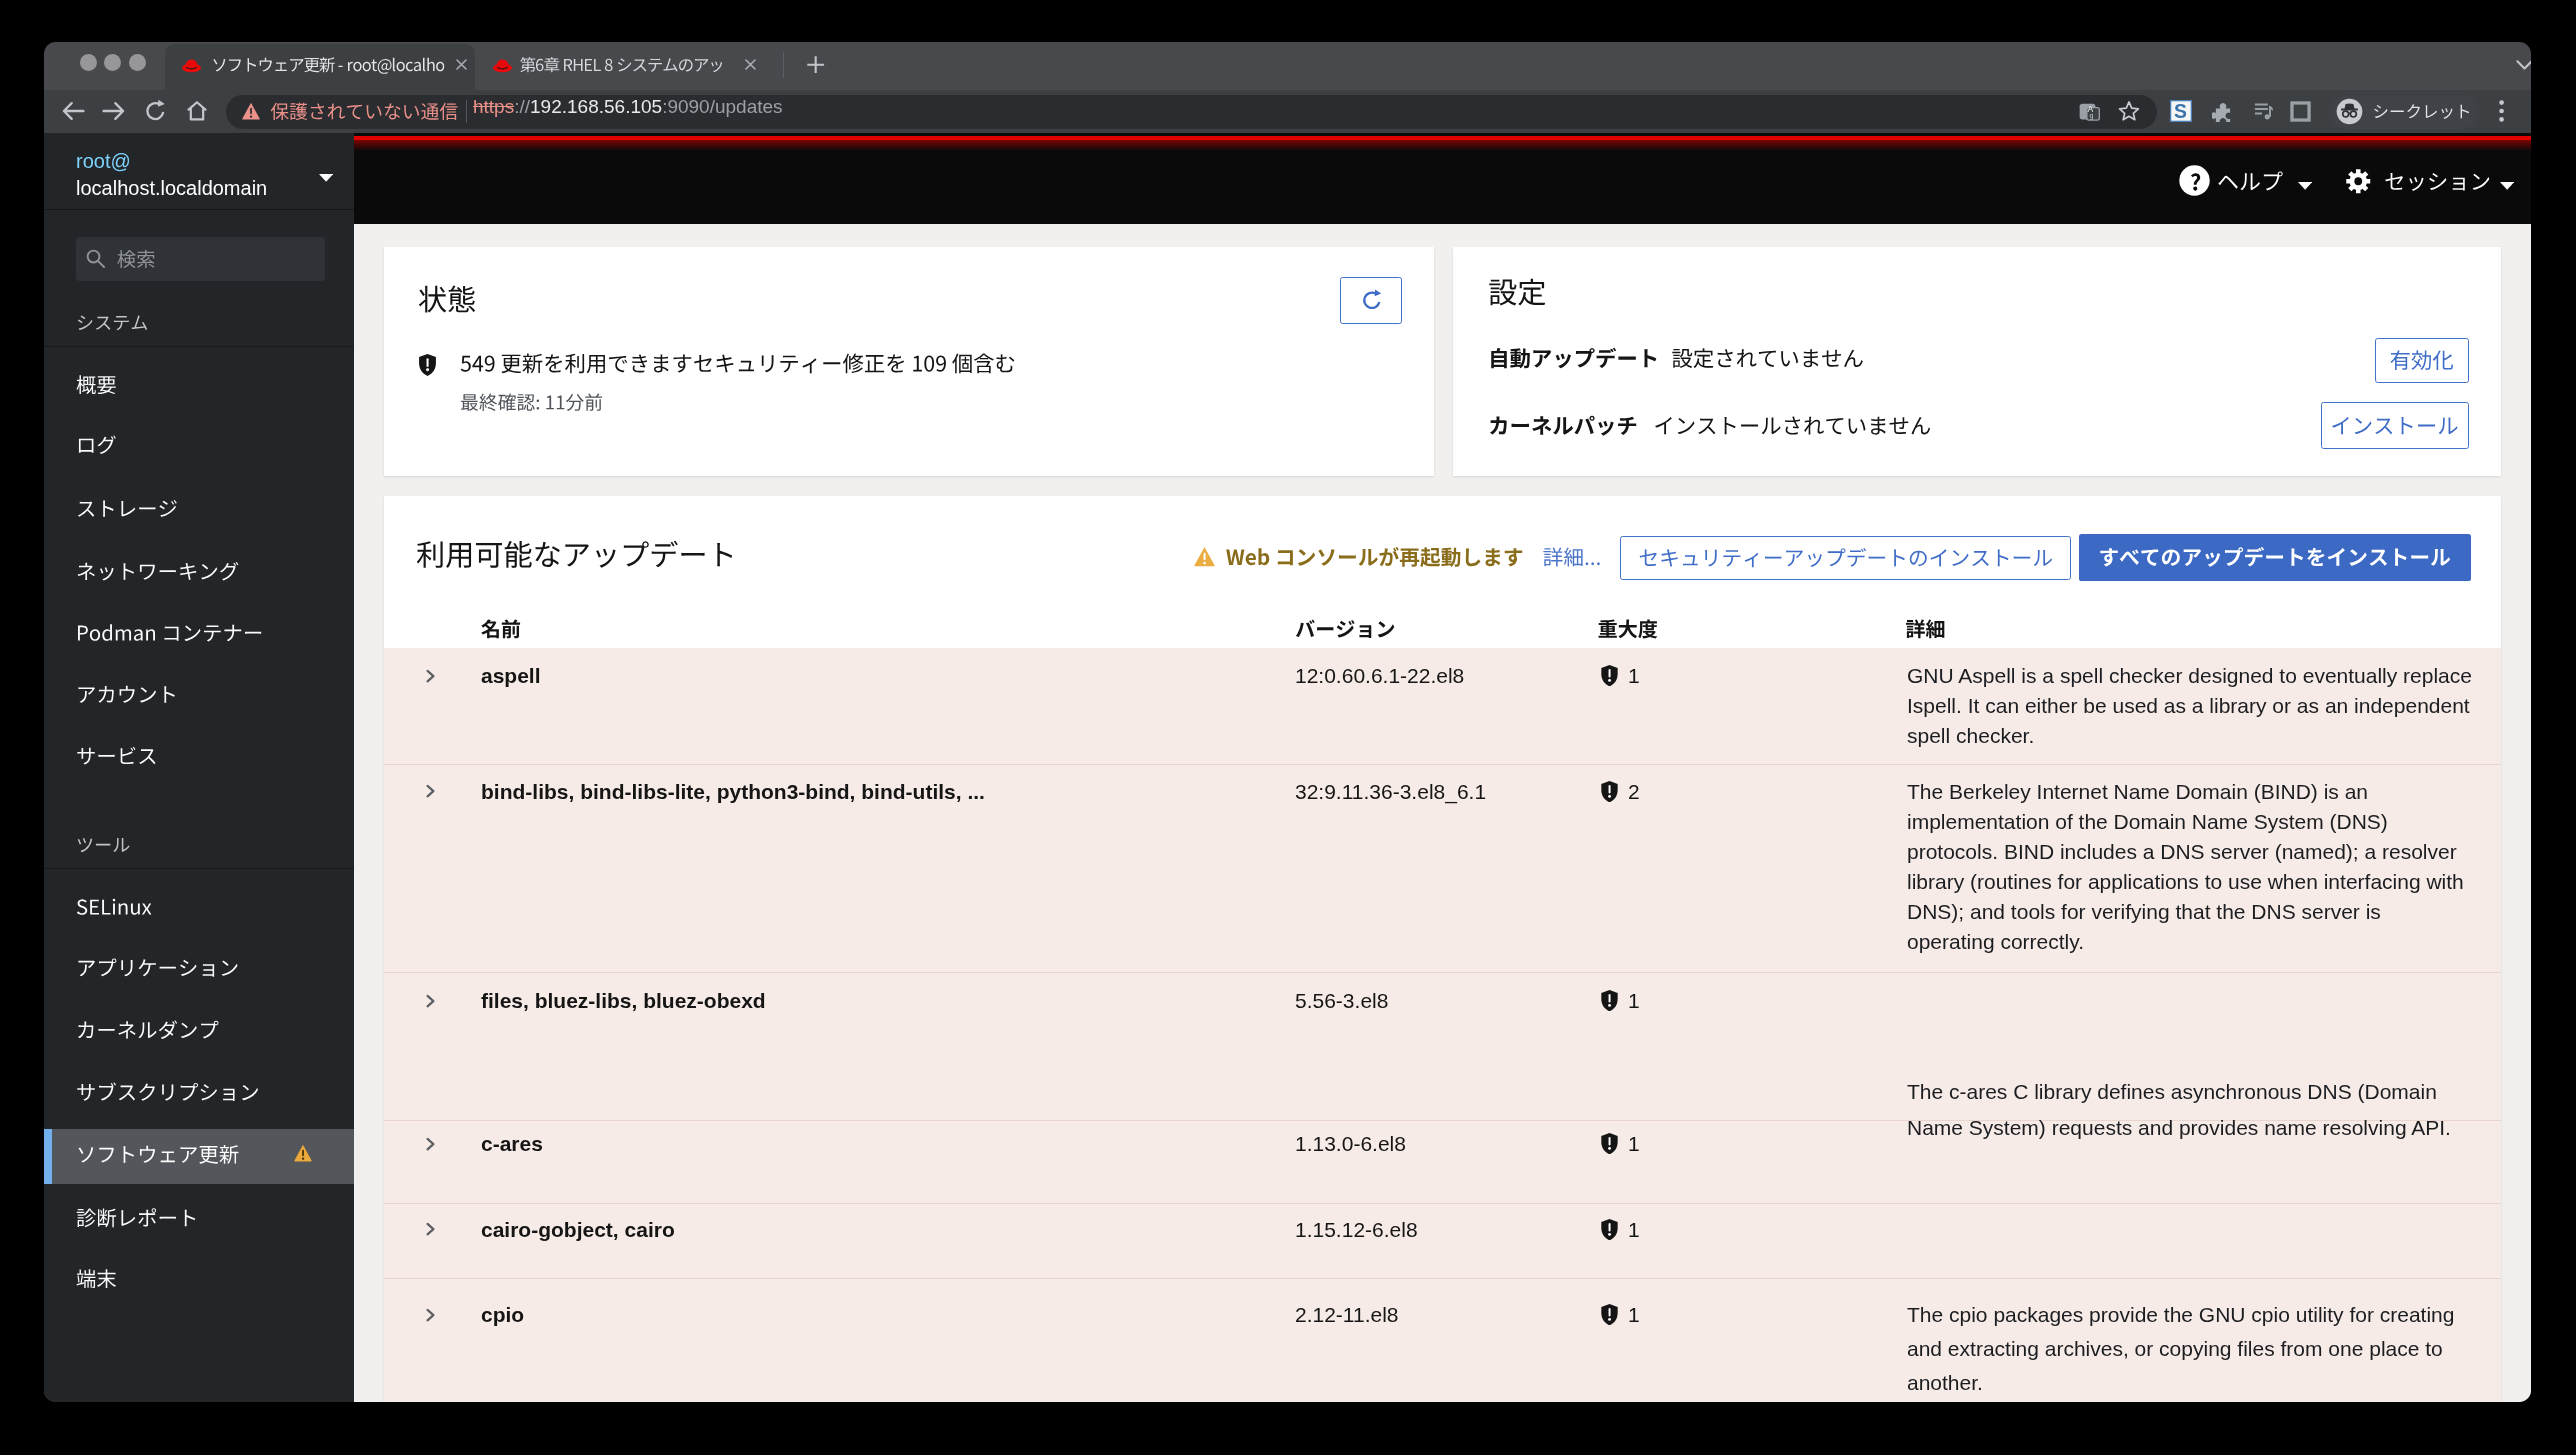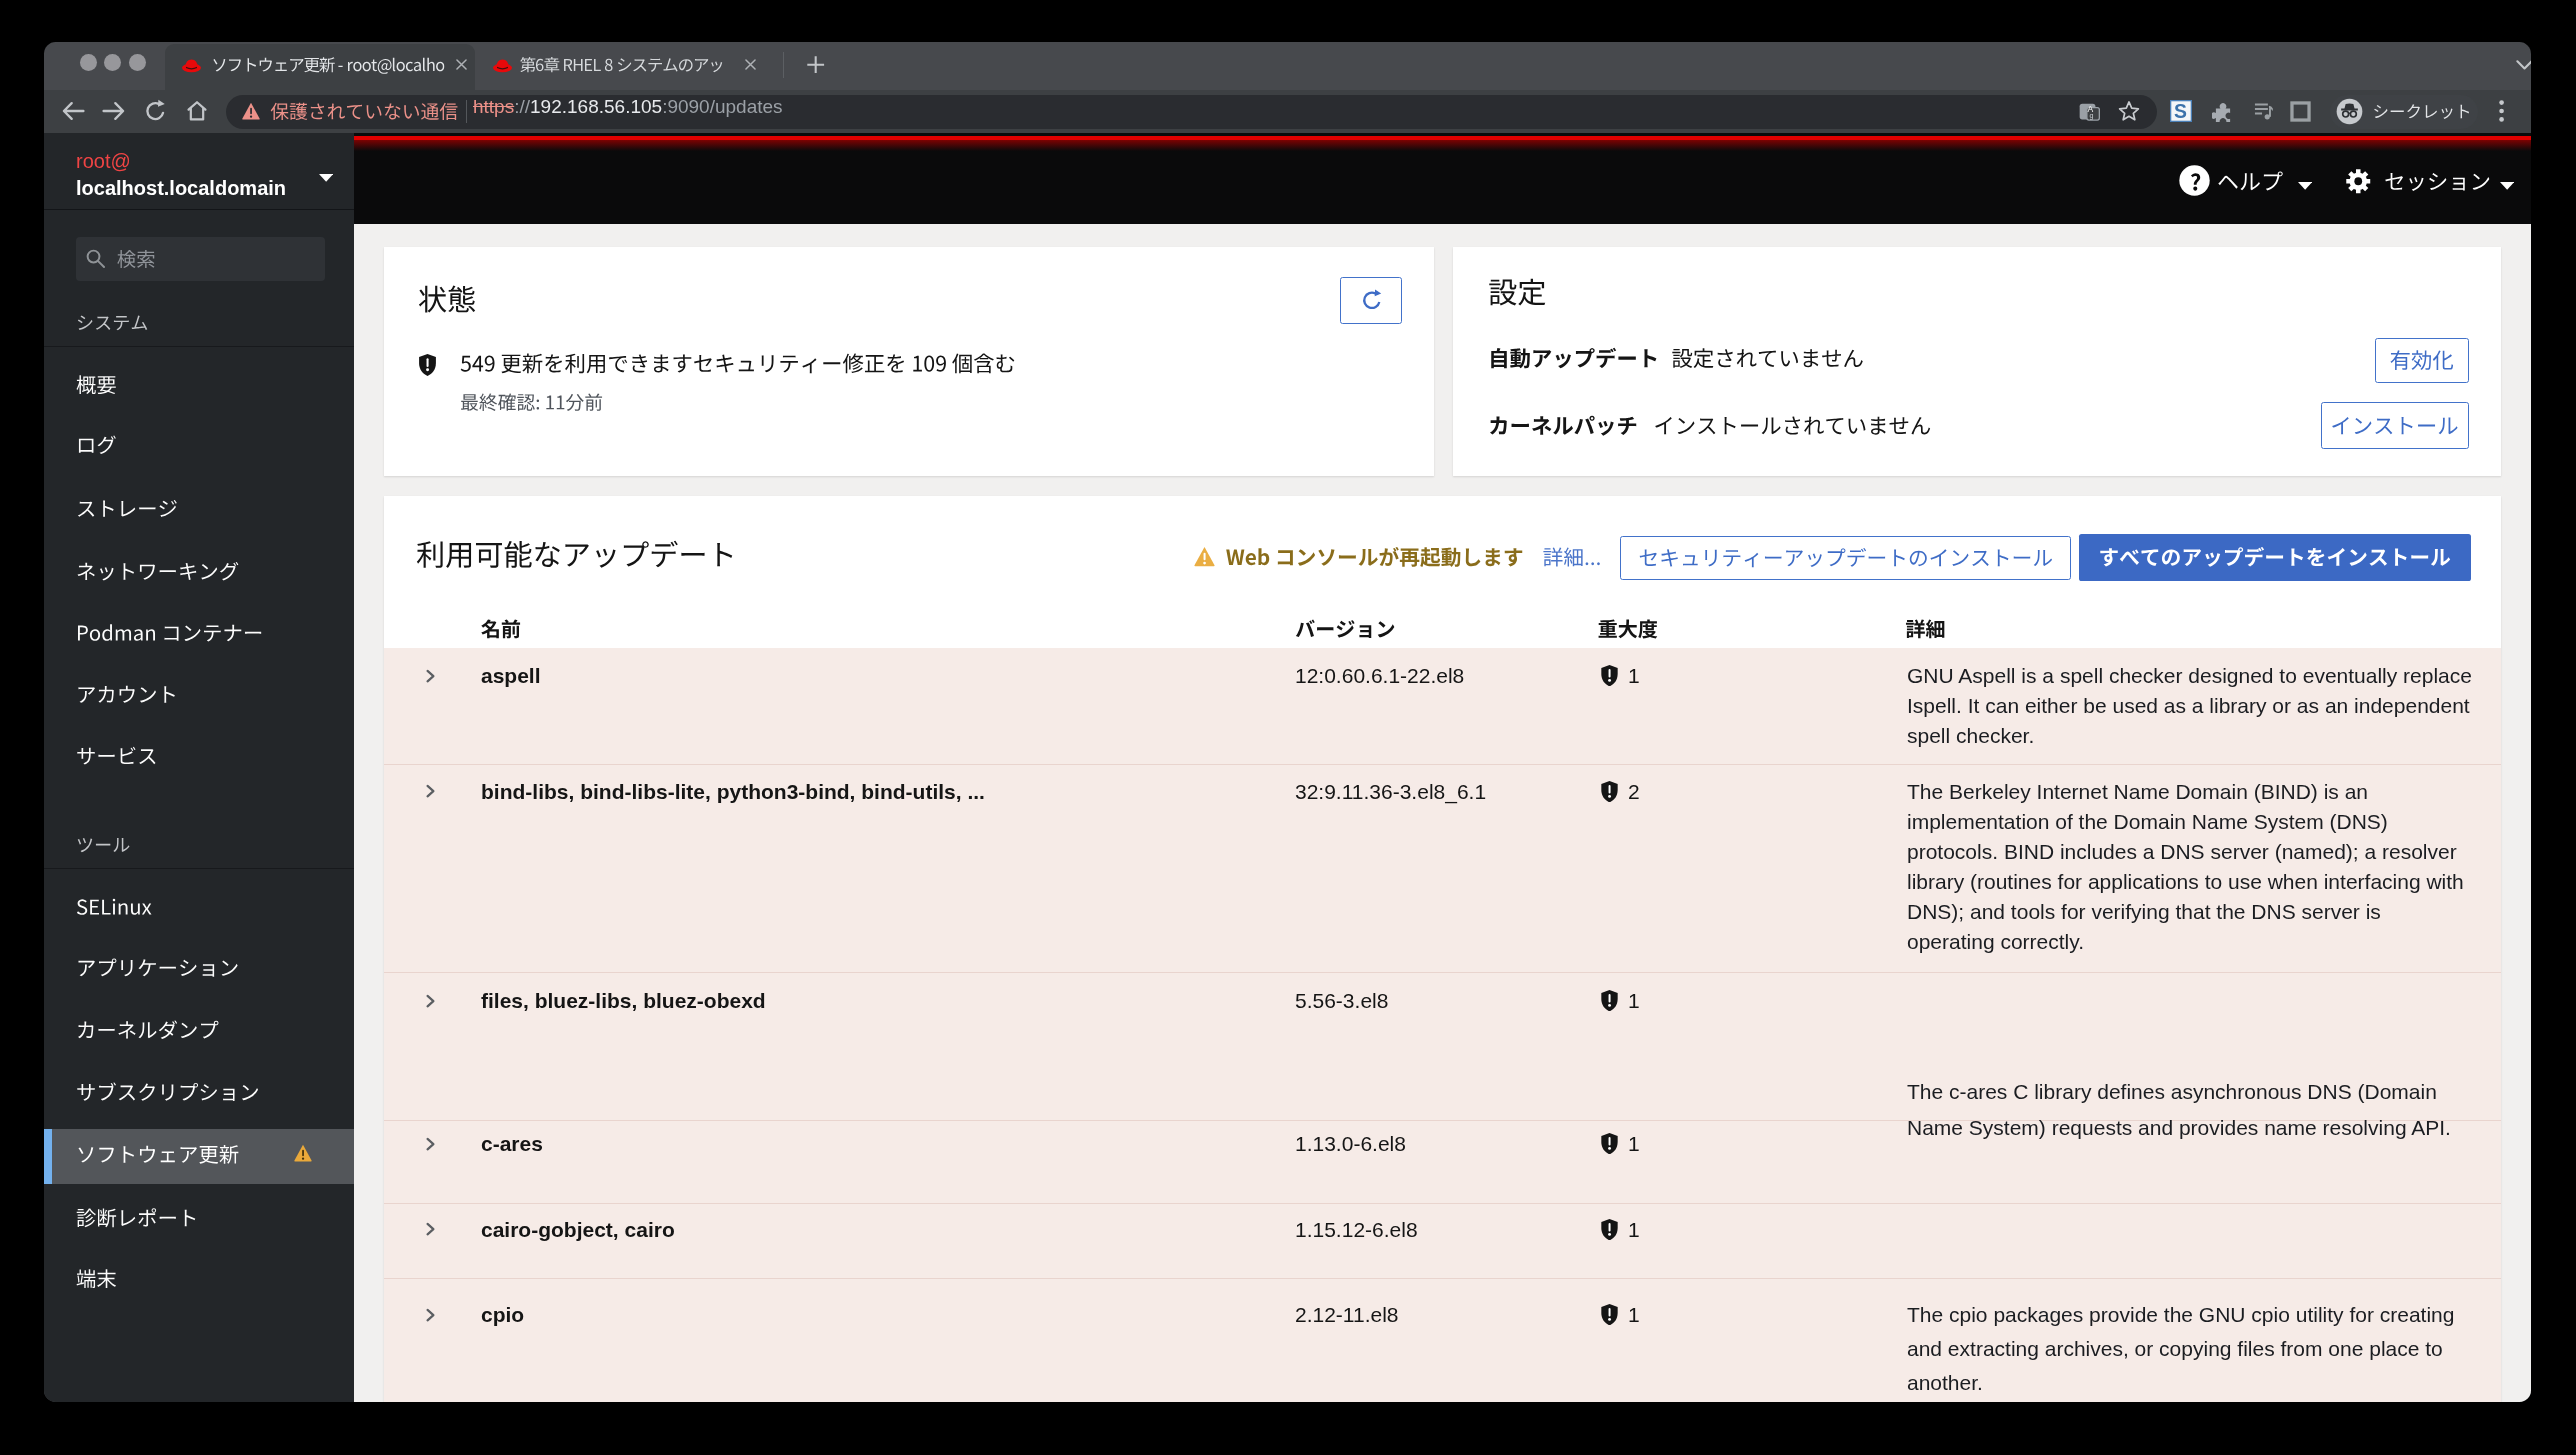--- a/index.html
+++ b/index.html
@@ -168,7 +168,7 @@
 
   <div id="side">
     <div id="sidehead"></div>
-        <div class="abs" style="left:32px;top:17px;font-size:20px;color:#ef4444">root@</div>
+        <div class="abs" style="left:32px;top:17px;font-size:20px;color:#7dd3fc">root@</div>
         <div class="abs" style="left:32px;top:44px;font-size:20px;font-weight:bold;color:#fff">localhost.localdomain</div>
     <div id="search"></div>
     <div class="sidediv" style="top:213px"></div>

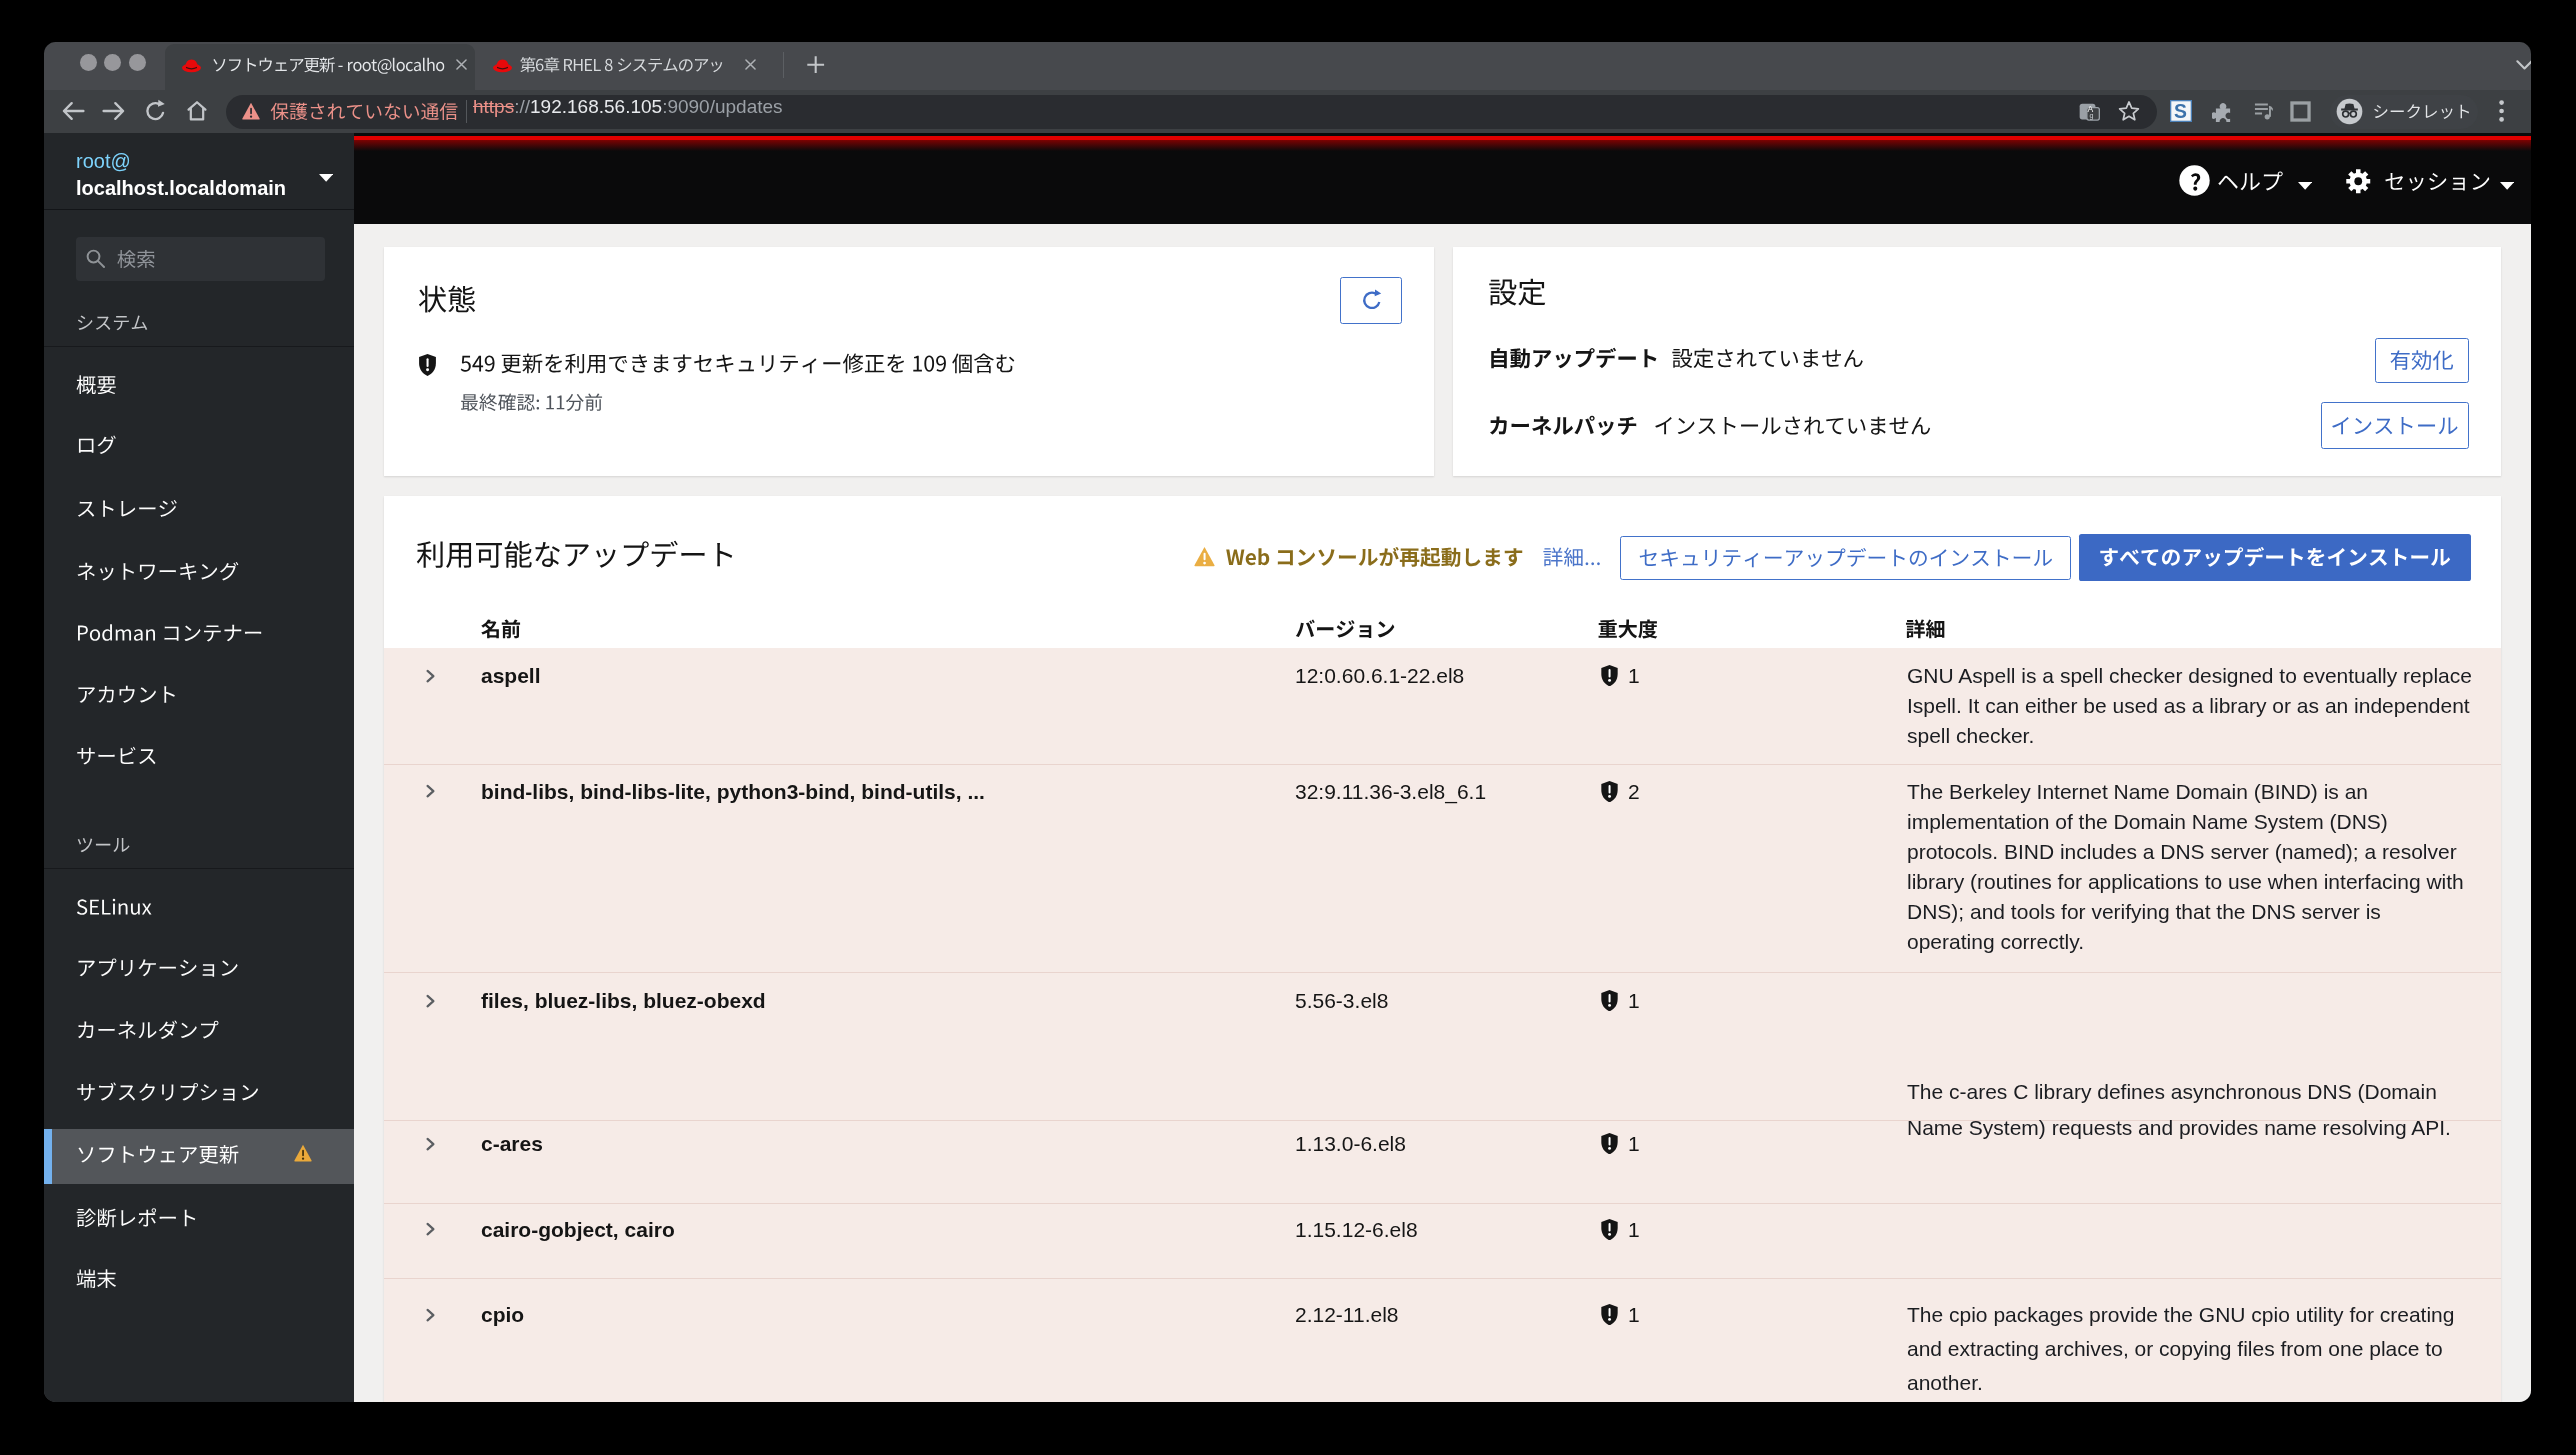--- a/index.html
+++ b/index.html
@@ -169,7 +169,7 @@
   <div id="side">
     <div id="sidehead"></div>
         <div class="abs" style="left:32px;top:17px;font-size:20px;color:#7dd3fc">root@</div>
-        <div class="abs" style="left:32px;top:44px;font-size:20px;font-weight:bold;color:#fff">localhost.localdomain</div>
+        <div class="abs" style="left:32px;top:44px;font-size:20px;font-weight:normal;color:#fff">localhost.localdomain</div>
     <div id="search"></div>
     <div class="sidediv" style="top:213px"></div>
     <div class="sidediv" style="top:735px"></div>

